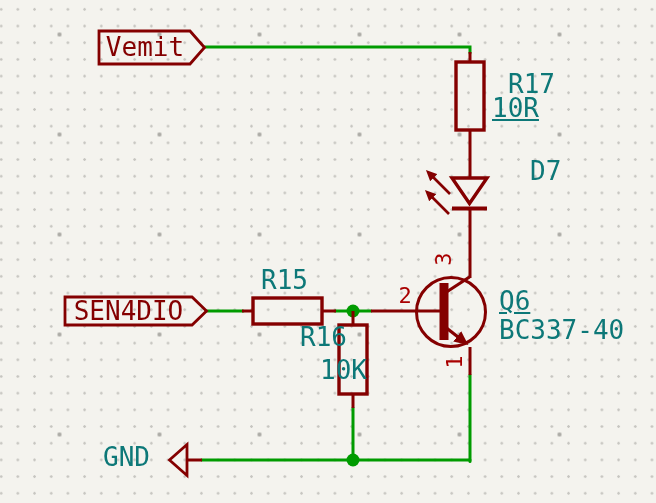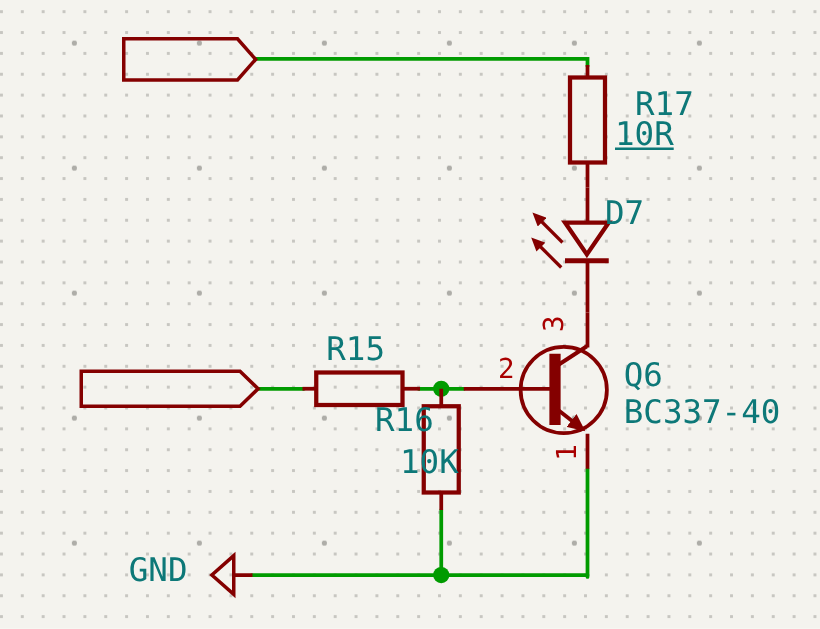--- a/index.html
+++ b/index.html
@@ -102,6 +102,7 @@
     </g>
   </svg>
 
+  <div class="txt netlabel" style="left:99px;top:33px;width:92px;height:28px;line-height:28px;">Vemit</div>
   <div class="txt ann" style="left:103px;top:444px;">GND</div>
 
   <div class="txt ann" style="left:508px;top:71px;">R17</div>

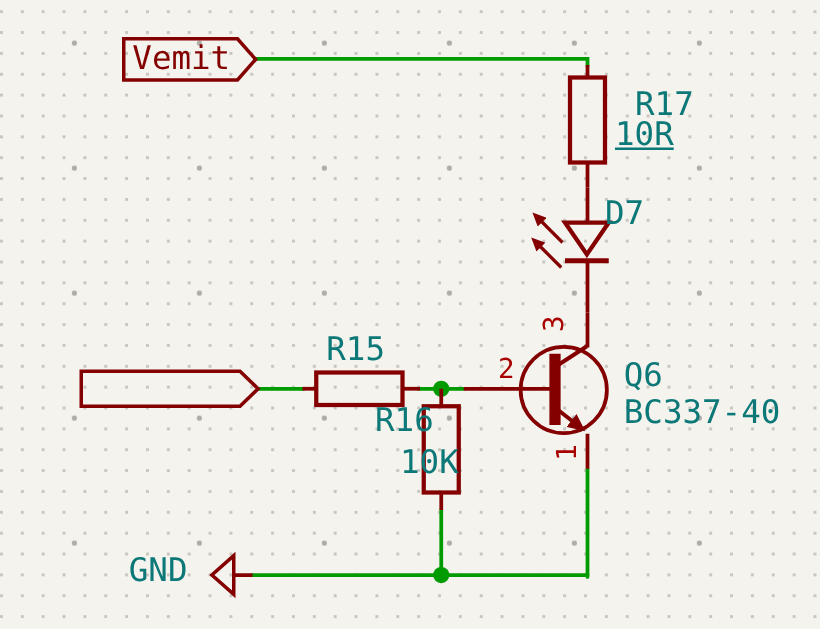--- a/index.html
+++ b/index.html
@@ -108,7 +108,7 @@
   <div class="txt ann" style="left:508px;top:71px;">R17</div>
   <div class="txt ann" style="left:492px;top:95px;text-decoration:underline;">10R</div>
 
-  <div class="txt ann" style="left:484px;top:158px;">D7</div>
+  <div class="txt ann" style="left:530px;top:158px;">D7</div>
 
   <div class="txt ann" style="left:499px;top:288px;">Q6</div>
   <div class="txt ann" style="left:499px;top:317px;">BC337-40</div>

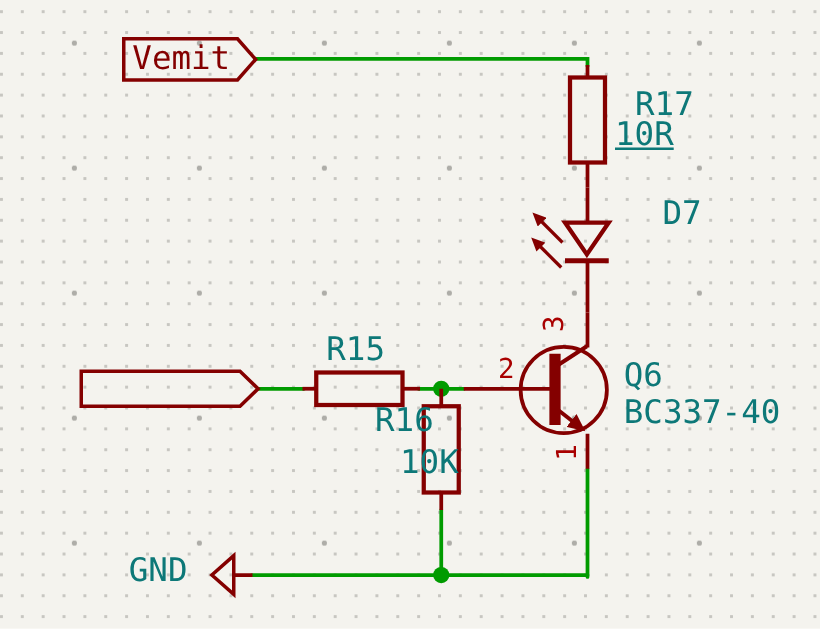--- a/index.html
+++ b/index.html
@@ -103,6 +103,7 @@
   </svg>
 
   <div class="txt netlabel" style="left:99px;top:33px;width:92px;height:28px;line-height:28px;">Vemit</div>
+  <div class="txt netlabel" style="left:65px;top:298px;width:127px;height:26px;">SEN4DIO</div>
   <div class="txt ann" style="left:103px;top:444px;">GND</div>
 
   <div class="txt ann" style="left:508px;top:71px;">R17</div>

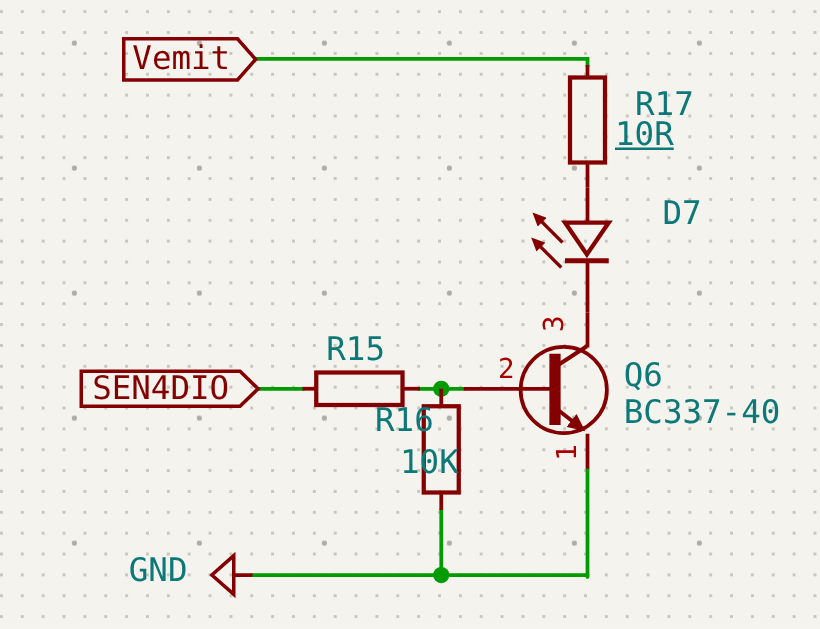--- a/index.html
+++ b/index.html
@@ -111,7 +111,7 @@
 
   <div class="txt ann" style="left:530px;top:158px;">D7</div>
 
-  <div class="txt ann" style="left:499px;top:288px;">Q6</div>
+  <div class="txt ann" style="left:499px;top:288px;text-decoration:underline;">Q6</div>
   <div class="txt ann" style="left:499px;top:317px;">BC337-40</div>
 
   <div class="txt ann" style="left:261px;top:243px;margin-top:24px;">R15</div>

